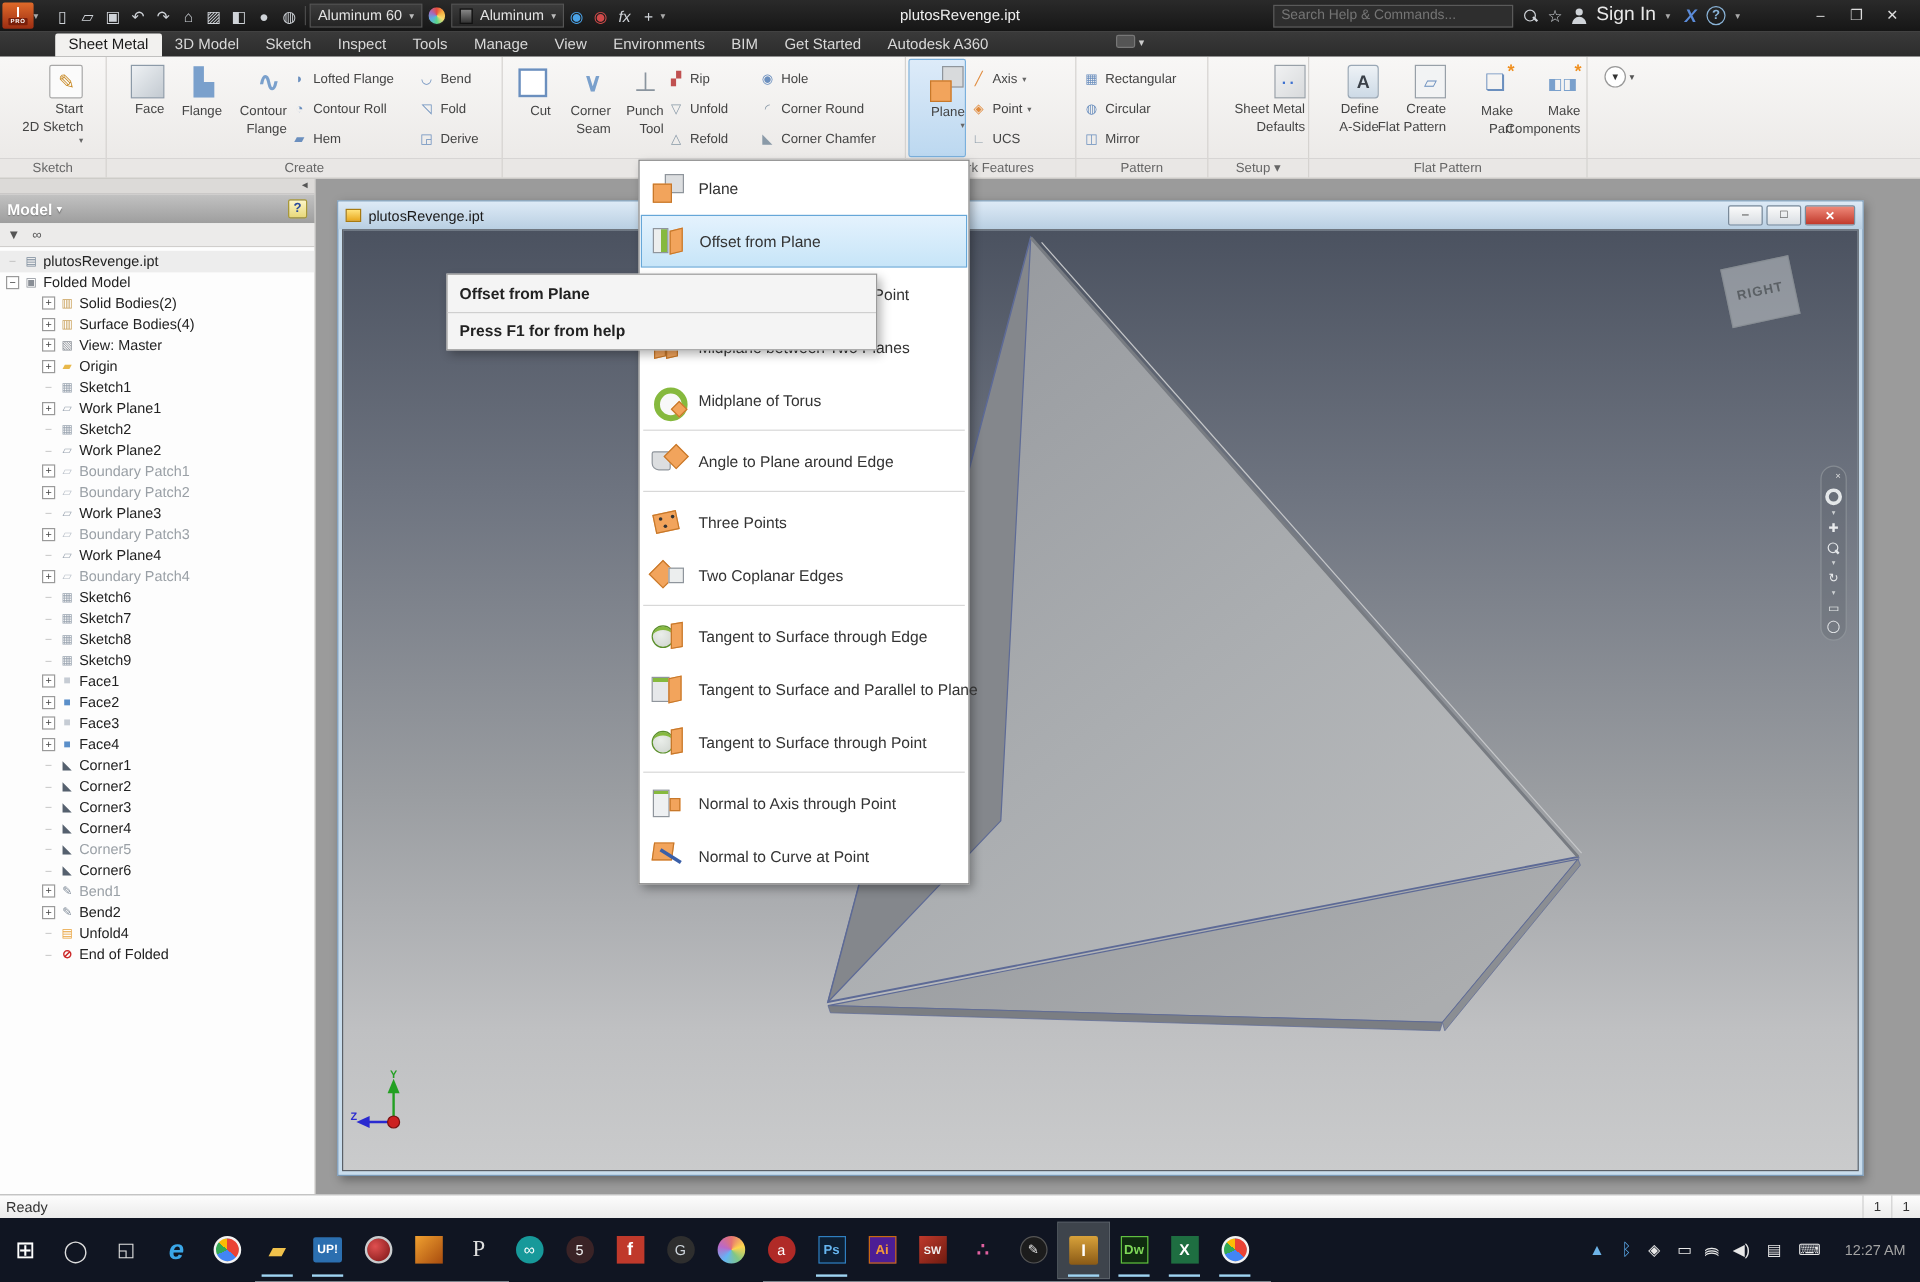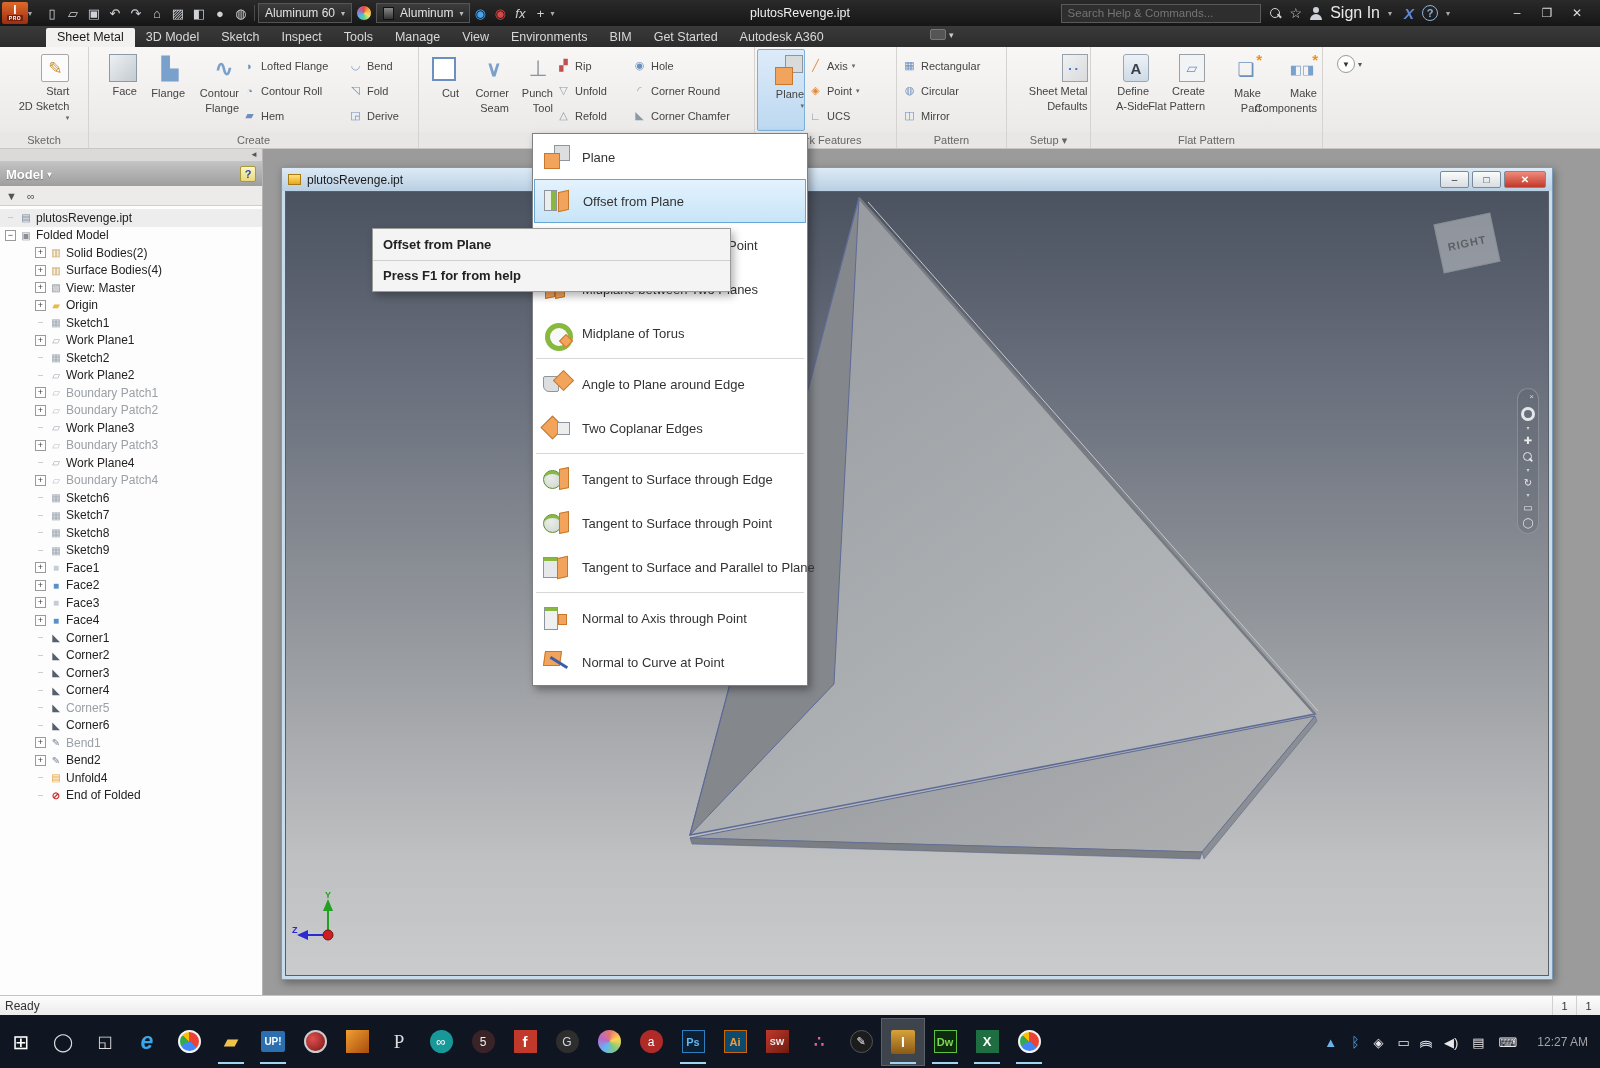--- a/index.html
+++ b/index.html
@@ -859,6 +859,10 @@
       <span>Angle to Plane around Edge</span>
     </div>
 
+    <div class="menu-item" data-sep="1">
+      <span class="mic" data-mic="three-points"></span>
+      <span>Three Points</span>
+    </div>
 
     <div class="menu-item">
       <span class="mic" data-mic="coplanar"></span>

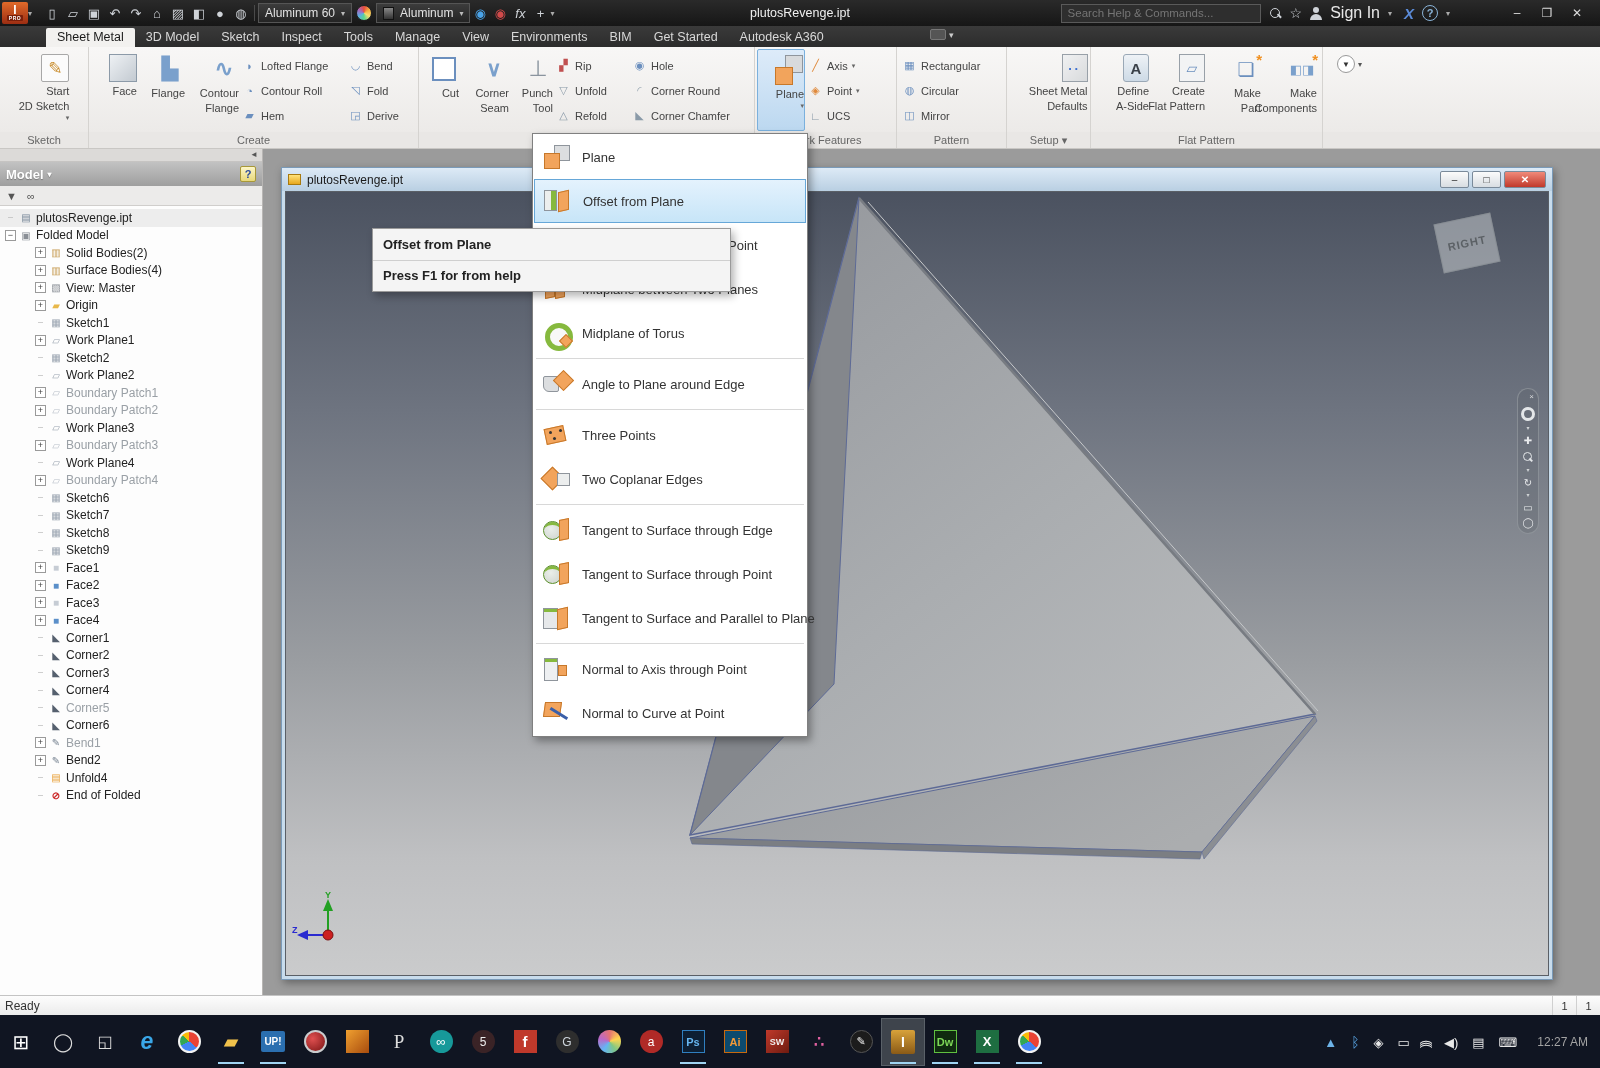--- a/index.html
+++ b/index.html
@@ -875,13 +875,13 @@
     </div>
 
     <div class="menu-item">
+      <span class="mic" data-mic="tan-parallel"></span>
+      <span>Tangent to Surface and Parallel to Plane</span>
+    </div>
+
+    <div class="menu-item">
       <span class="mic" data-mic="tan-point"></span>
       <span>Tangent to Surface through Point</span>
-    </div>
-
-    <div class="menu-item">
-      <span class="mic" data-mic="tan-parallel"></span>
-      <span>Tangent to Surface and Parallel to Plane</span>
     </div>
 
     <div class="menu-item" data-sep="1">

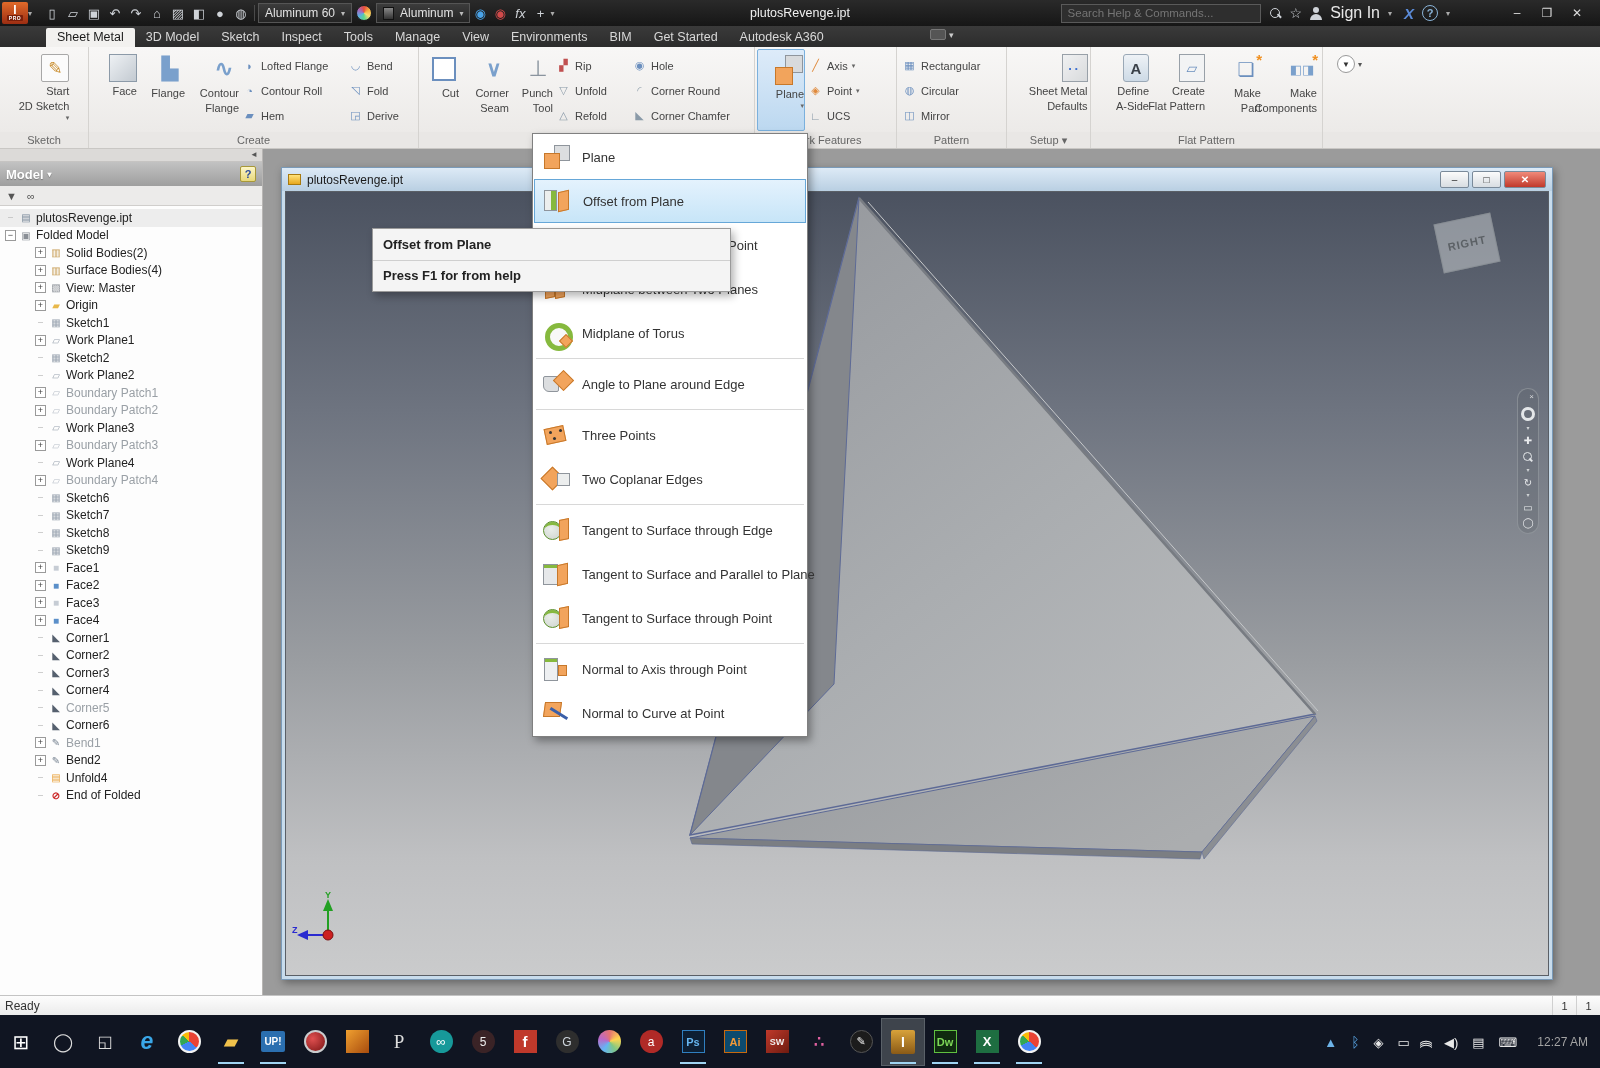--- a/index.html
+++ b/index.html
@@ -199,7 +199,7 @@
   [data-app="paint"] .g{width:23px;height:23px;border-radius:50%;background:conic-gradient(#e57373,#ffd54f,#81c784,#64b5f6,#ba68c8,#e57373)}
   [data-app="adobe"] .g{width:23px;height:23px;border-radius:50%;background:#b02a27;color:#fff;font-size:12px}
   [data-app="photoshop"] .g{width:23px;height:23px;background:#0d1f33;border:1px solid #2f7fc0;color:#67b6f0;font-size:11px;font-weight:bold}
-  [data-app="illustrator"] .g{width:23px;height:23px;background:#0c4a6e;border:1px solid #c8690f;color:#f59a37;font-size:11px;font-weight:bold}
+  [data-app="illustrator"] .g{width:23px;height:23px;background:#4c1d95;border:1px solid #c8690f;color:#f59a37;font-size:11px;font-weight:bold}
   [data-app="solidworks"] .g{width:23px;height:23px;background:linear-gradient(135deg,#c0392b,#6e1b10);color:#f0f0f0;font-size:9px;font-weight:bold}
   [data-app="molecule"] .g{color:#e060a0;font-size:16px;font-weight:bold}
   [data-app="pen-app"] .g{width:23px;height:23px;border-radius:50%;background:#1c1c1c;border:1px solid #555;color:#eee;font-size:11px}

